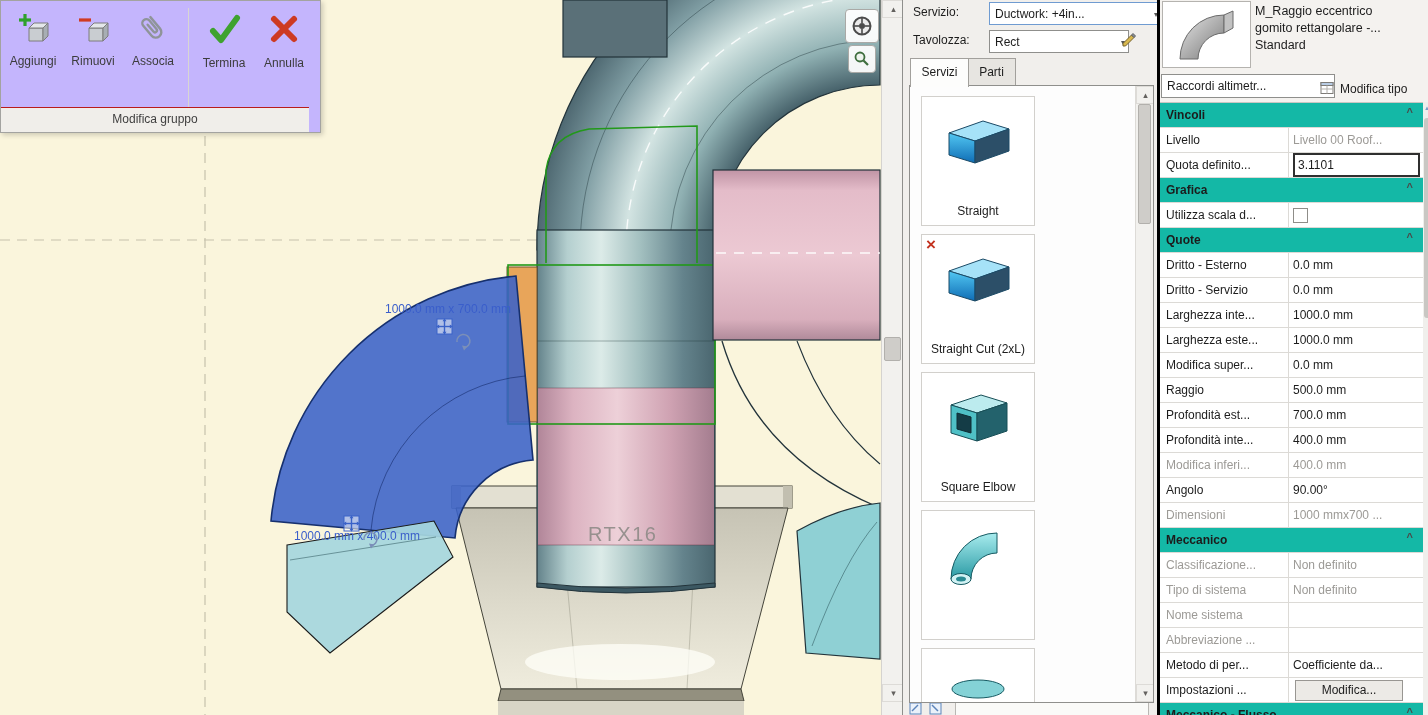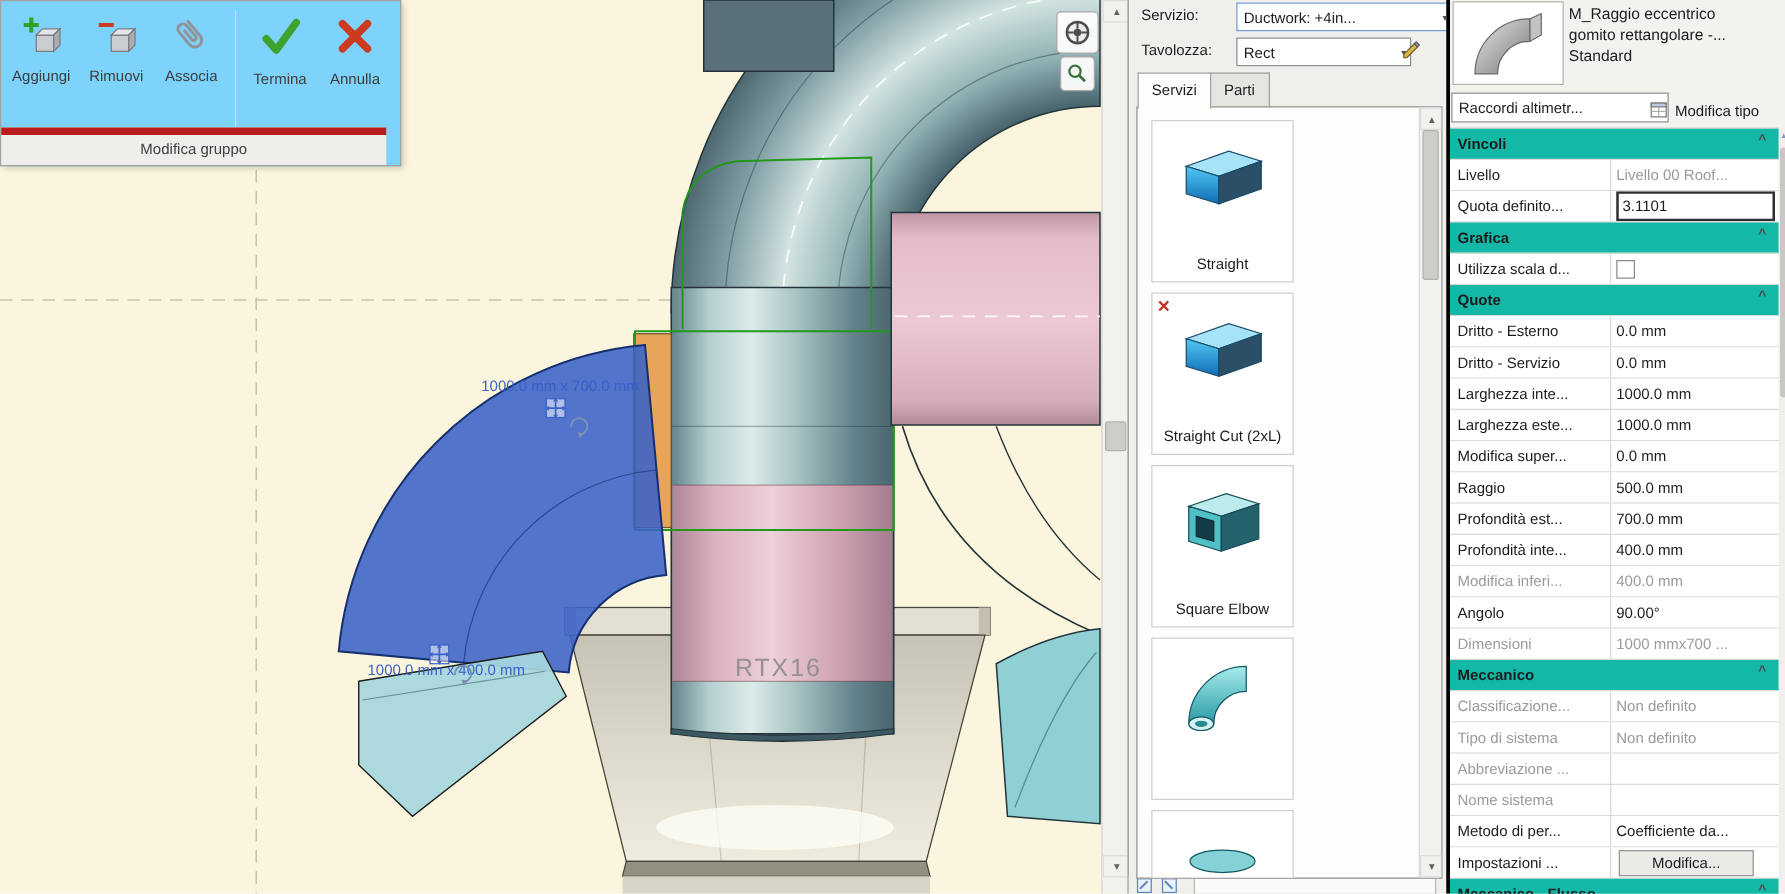--- a/index.html
+++ b/index.html
@@ -16,7 +16,7 @@
   .sb-thumb{position:absolute;left:2px;right:2px;background:#cfcdc9;border:1px solid #b2b0ac;border-radius:2px}
 
   
-  .group-toolbar{position:absolute;left:0;top:0;width:319px;height:131px;background:#7dd3fc;
+  .group-toolbar{position:absolute;left:0;top:0;width:319px;height:131px;background:#c4b5fd;
                  border:1px solid #a3a3a0;box-shadow:2px 2px 5px rgba(0,0,0,.18);z-index:20}
   .gt-buttons{position:absolute;left:0;top:0;right:0;height:102px;display:flex;align-items:flex-start;padding:7px 2px 0}
   .gt-btn{width:60px;display:flex;flex-direction:column;align-items:center;gap:9px;padding-top:3px;cursor:default}

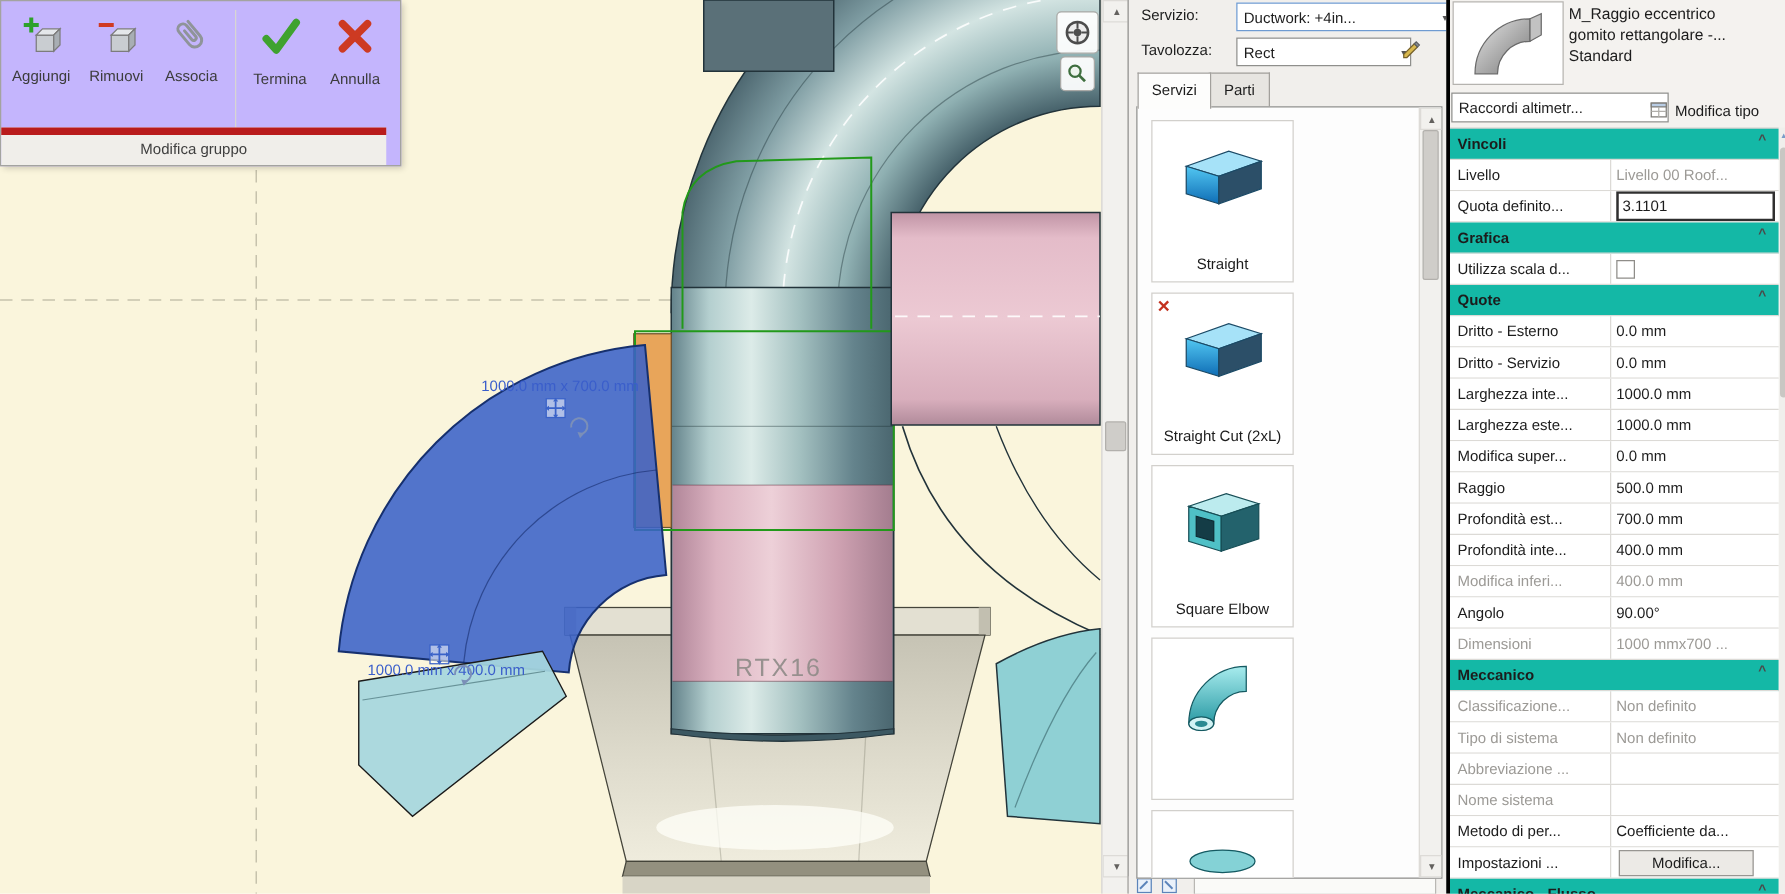--- a/index.html
+++ b/index.html
@@ -24,7 +24,7 @@
   .gt-label{font-size:12px;color:#3c3c3c;white-space:nowrap}
   .gt-sep{width:1px;align-self:stretch;background:#d8d6d2;margin:0 5px}
   .gt-panel-label{position:absolute;left:0;right:11px;bottom:0;height:24px;line-height:23px;text-align:center;
-                  font-size:12px;color:#3f3f3f;background:#f0eeea;border-top:6px solid #b91c1c}
+                  font-size:12px;color:#3f3f3f;background:#f0eeea;border-top:1px solid #b91c1c}
 
   
   .nav-btn{position:absolute;background:rgba(255,255,255,.93);border:1px solid #a9a9a6;border-radius:4px;

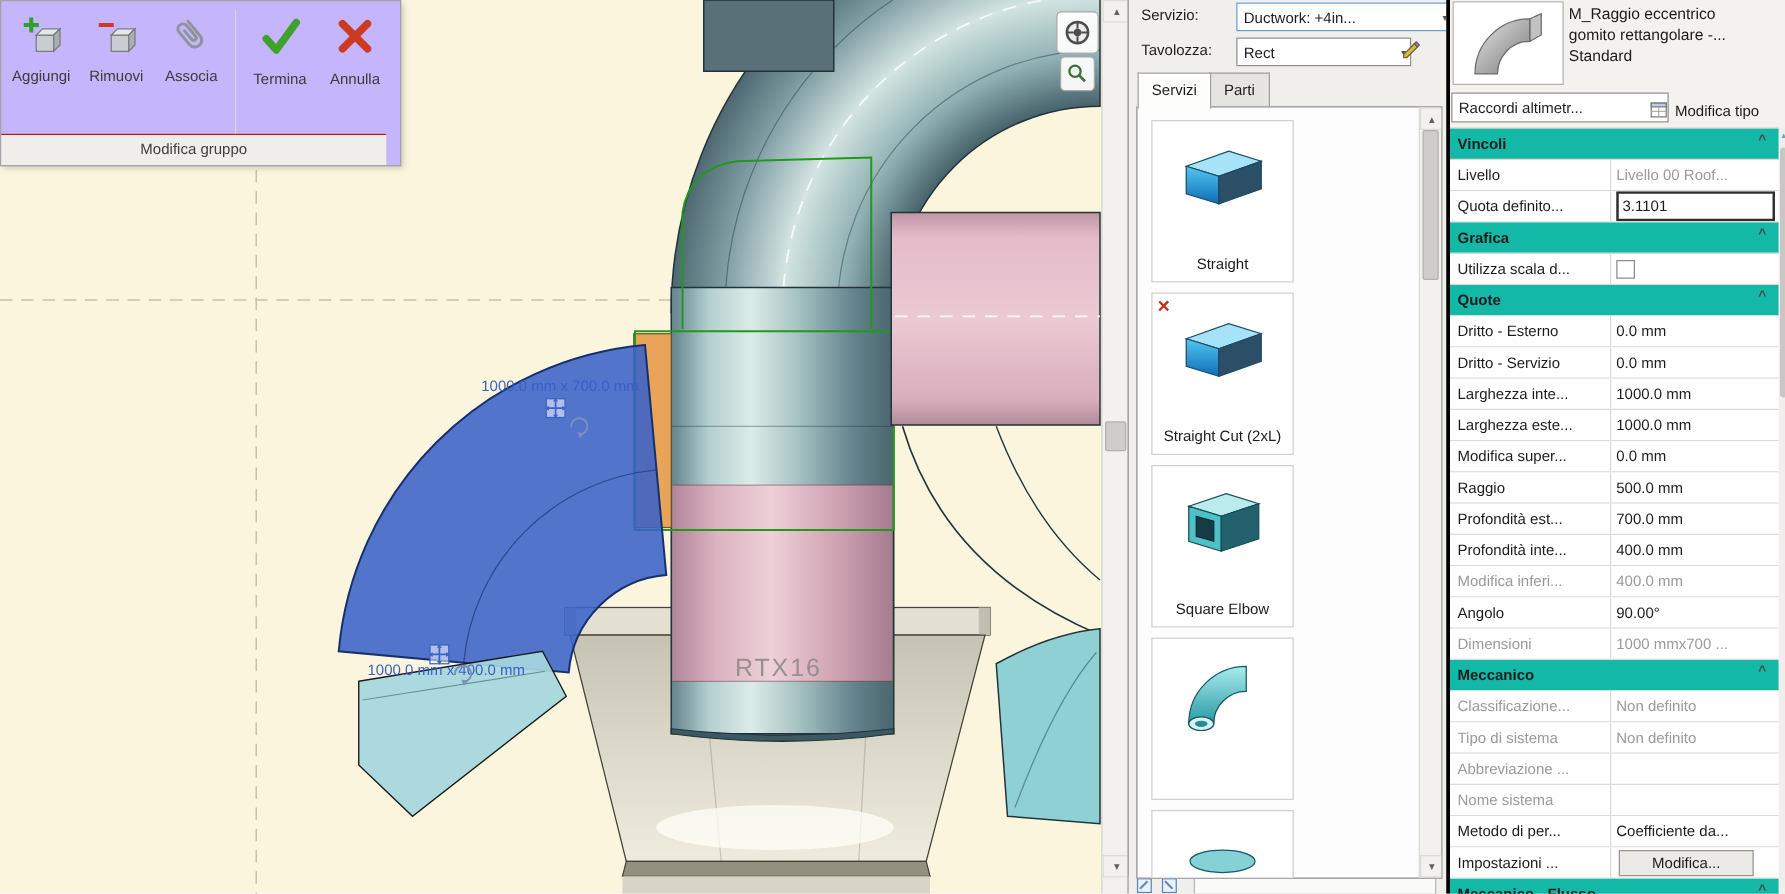--- a/index.html
+++ b/index.html
@@ -570,15 +570,15 @@
     </div>
     <div class="prow gray">
       <div class="plab">
+          <span>Nome sistema</span>
+        </div>
+      <div class="pval">
+          <span></span>
+        </div>
+    </div>
+    <div class="prow gray">
+      <div class="plab">
           <span>Abbreviazione ...</span>
-        </div>
-      <div class="pval">
-          <span></span>
-        </div>
-    </div>
-    <div class="prow gray">
-      <div class="plab">
-          <span>Nome sistema</span>
         </div>
       <div class="pval">
           <span></span>

